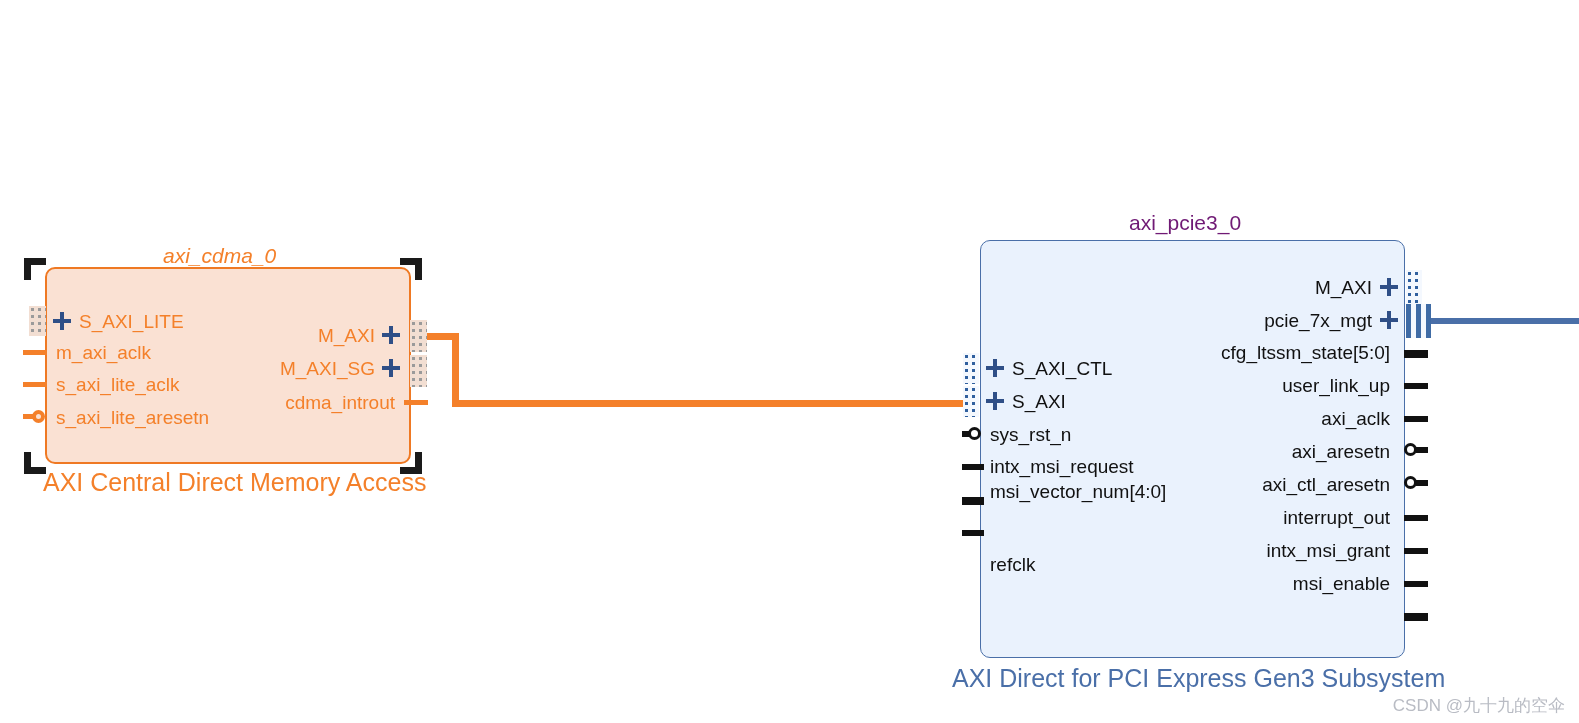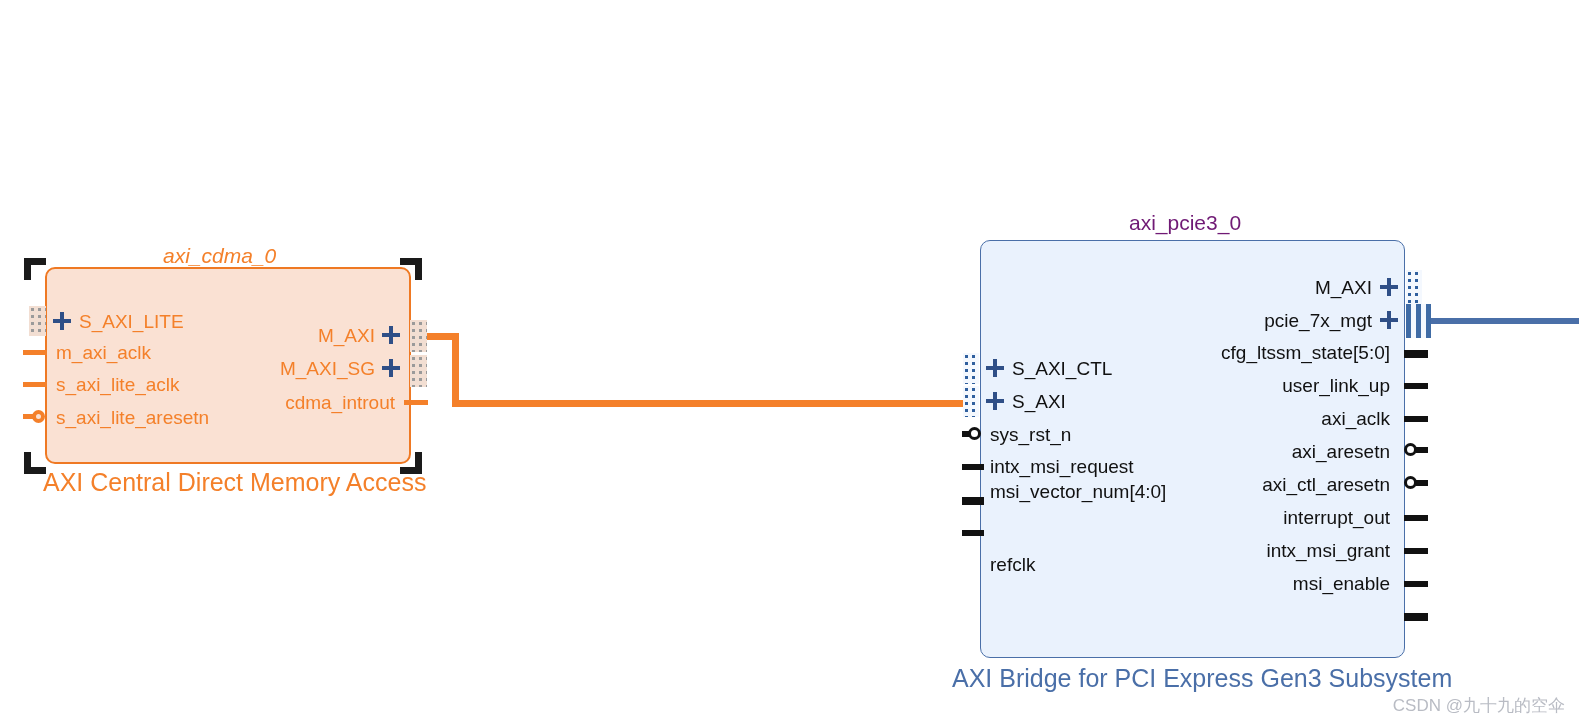--- a/index.html
+++ b/index.html
@@ -264,7 +264,7 @@
 
   <div class="pin-stub black abs" style="left:1404px; top:613px; width:24px; height:8px;"></div>
 
-  <div class="caption blue" style="left:952px; top:664px;">AXI Bridge for PCI Express Gen3 Subsystem</div>
+  <div class="caption blue" style="left:952px; top:664px;">AXI Direct for PCI Express Gen3 Subsystem</div>
 
   <div class="watermark">CSDN @九十九的空伞</div>
 

